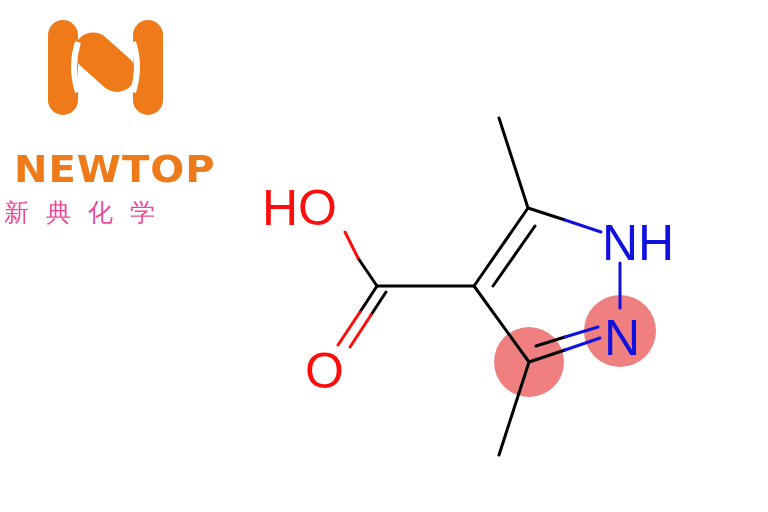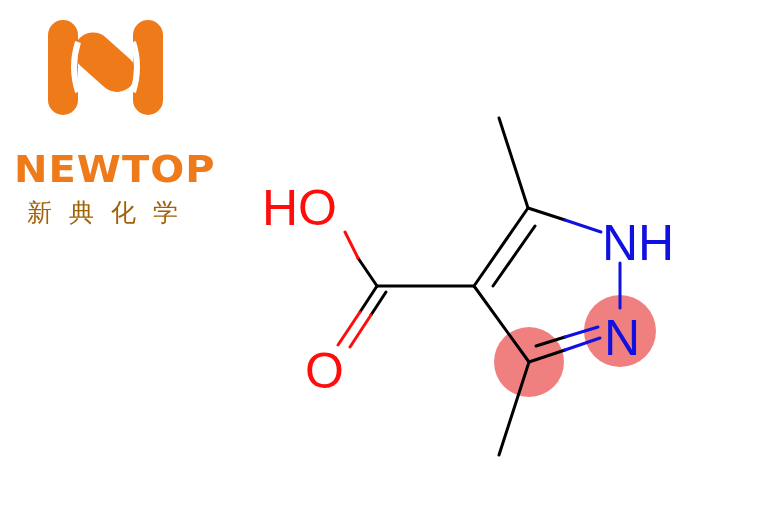--- a/index.html
+++ b/index.html
@@ -6,7 +6,7 @@
   body { width: 768px; height: 512px; position: relative; overflow: hidden; font-family: "Liberation Sans", sans-serif; }
   .logo { position: absolute; left: 0; top: 0; width: 220px; height: 240px; }
   .brand-name { position: absolute; left: 14px; top: 146px; width: 180px; font-size: 40px; font-weight: bold; color: #ef7a1a; letter-spacing: 1px; font-family: "DejaVu Sans", sans-serif; transform: scaleY(0.95); }
-  .brand-cn { position: absolute; left: 27px; top: 196px; width: 180px; font-size: 25px; color: #a16207; letter-spacing: 17px; font-family: "DejaVu Sans", sans-serif; }
+  .brand-cn { position: absolute; left: 4px; top: 196px; width: 180px; font-size: 25px; color: #ec4899; letter-spacing: 17px; font-family: "DejaVu Sans", sans-serif; }
   svg.molecule { position: absolute; left: 0; top: 0; }
   .atom { font-family: "Liberation Sans", sans-serif; font-size: 50px; }
 </style>

